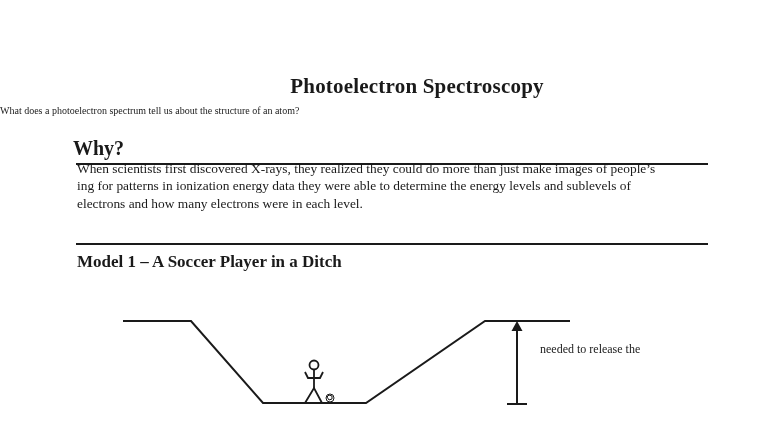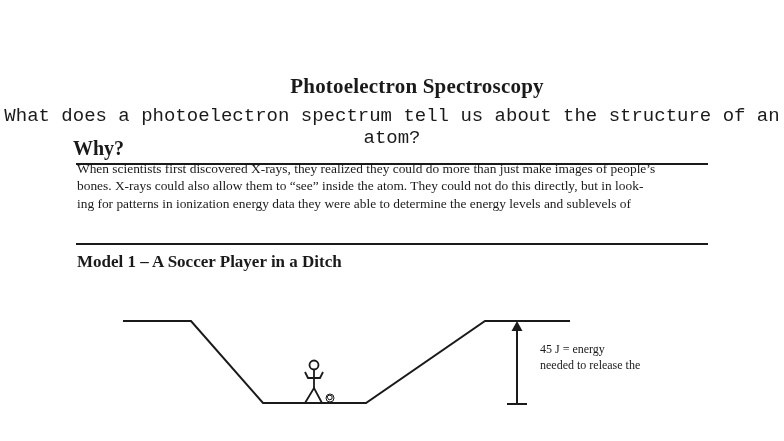--- a/index.html
+++ b/index.html
@@ -7,8 +7,8 @@
            font-family: "Liberation Serif", "DejaVu Serif", serif; color: #1a1a1a; }
     .title { position: absolute; left: 0; width: 784px; top: 74px; text-align: center;
              font-size: 21px; font-weight: bold; letter-spacing: 0.2px; padding-left: 25px; }
-    .subtitle { position: absolute; left: 0; width: 784px; top: 105px; text-align: center;
-                font-size: 19px; font-family: Liberation Mono, monospace; }
+    .subtitle { position: absolute; left: 0; width: 784px; top: 105px; 
+                font-size: 10px; }
     .section-heading { position: absolute; left: 73px; top: 137px; font-size: 20px; font-weight: bold; }
     .rule { position: absolute; left: 76px; width: 632px; height: 2px; background: #1a1a1a; }
     .rule.top { top: 163px; }

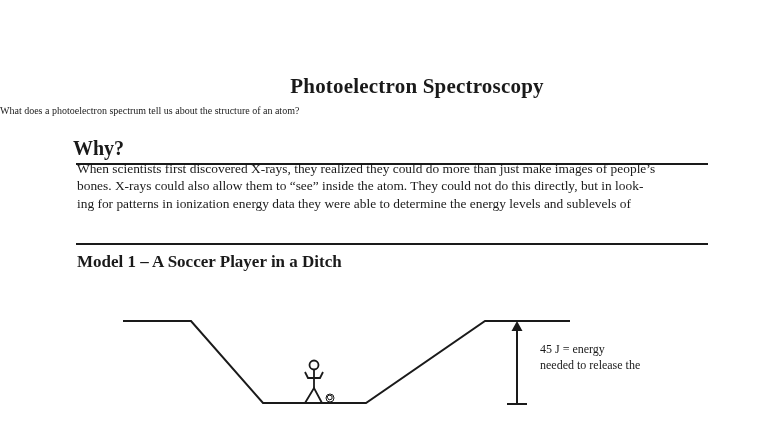--- a/index.html
+++ b/index.html
@@ -31,7 +31,6 @@
 <div class="rule top"></div>
 <div class="why-text">
   <span>When scientists first discovered X-rays, they realized they could do more than just make images of people’s</span>
-  <span>bones. X-rays could also allow them to “see” inside the atom. They could not do this directly, but in look-</span>
   <span>ing for patterns in ionization energy data they were able to determine the energy levels and sublevels of</span>
 </div>
 <div class="rule bottom"></div>

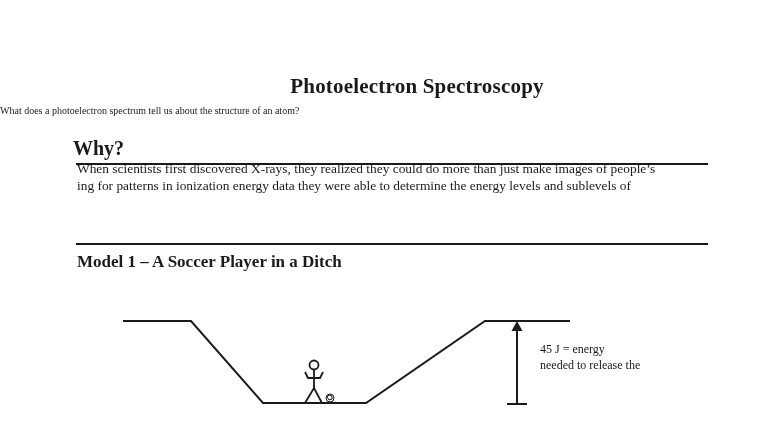--- a/index.html
+++ b/index.html
@@ -32,6 +32,7 @@
 <div class="why-text">
   <span>When scientists first discovered X-rays, they realized they could do more than just make images of people’s</span>
   <span>ing for patterns in ionization energy data they were able to determine the energy levels and sublevels of</span>
+  <span>electrons and how many electrons were in each level.</span>
 </div>
 <div class="rule bottom"></div>
 

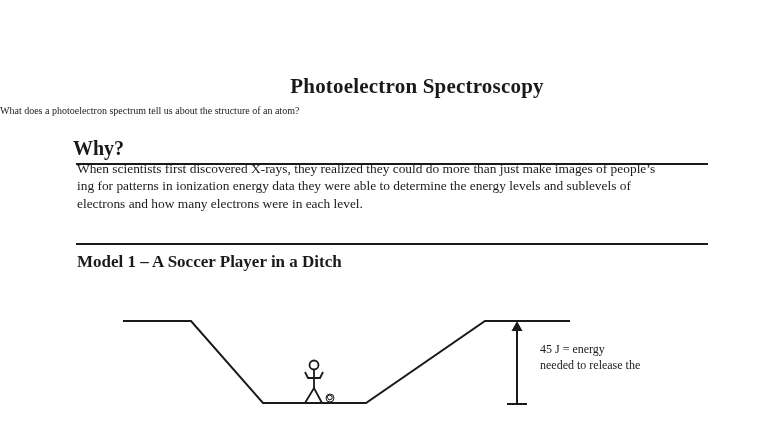--- a/index.html
+++ b/index.html
@@ -60,7 +60,6 @@
 </svg>
 
 <div class="annotation">
-  <span>45 J = energy</span>
   <span>needed to release the</span>
 </div>
 

